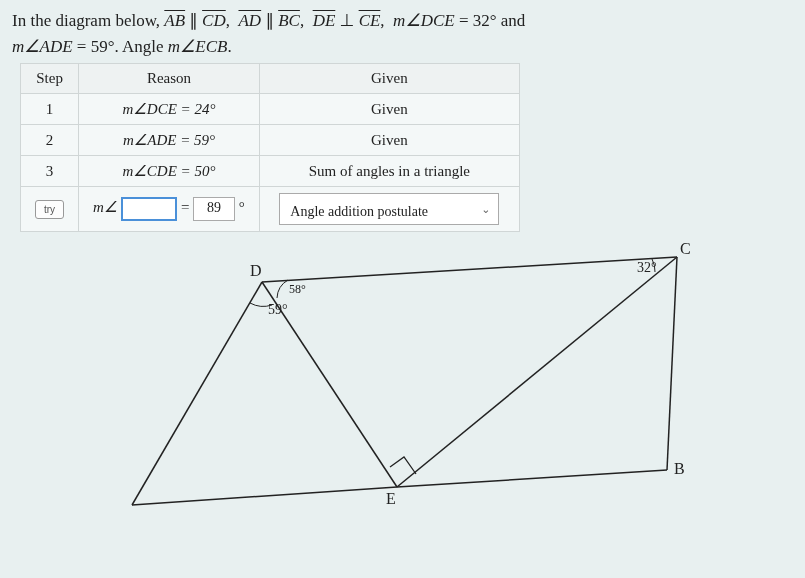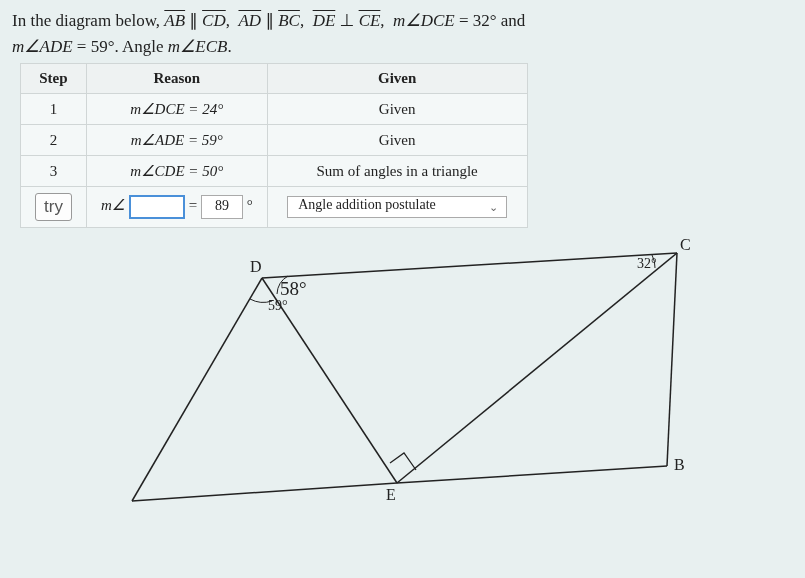--- a/index.html
+++ b/index.html
@@ -32,7 +32,7 @@
       background: #f4f8f8;
     }
     table.proof th {
-      font-weight: bold;
+      font-weight: normal;
       background: #eef2f2;
     }
     table.proof td.reason { text-align: center; min-width: 260px; font-family: Liberation Serif, serif; }

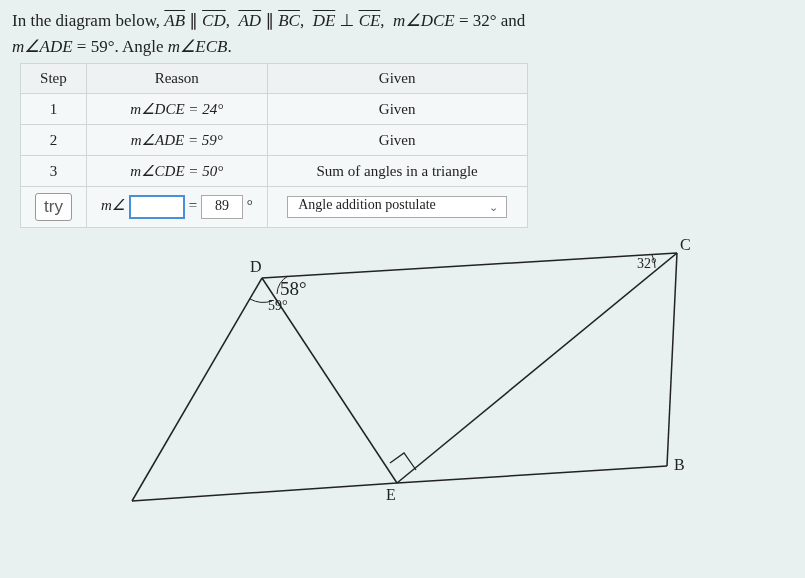--- a/index.html
+++ b/index.html
@@ -42,7 +42,7 @@
       background: #fdfdfd;
       border-radius: 3px;
       padding: 3px 8px;
-      font-size: 17px;
+      font-size: 10px;
       font-family: sans-serif;
       color: #555;
       display: inline-block;

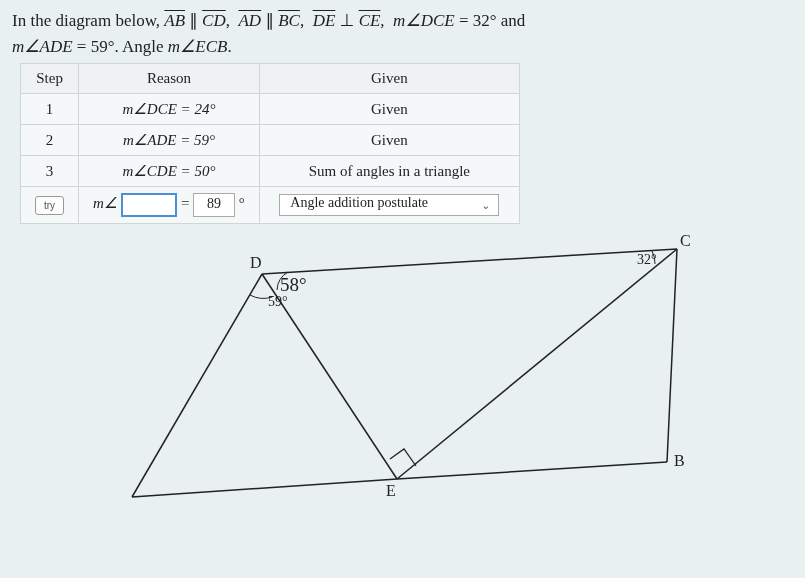--- a/index.html
+++ b/index.html
@@ -65,7 +65,7 @@
     .select-box {
       border: 1px solid #aaa;
       background: #fff;
-      padding: 0 24px 4px 10px;
+      padding: 10px 24px 4px 10px;
       font-size: 14px;
       display: inline-block;
       position: relative;

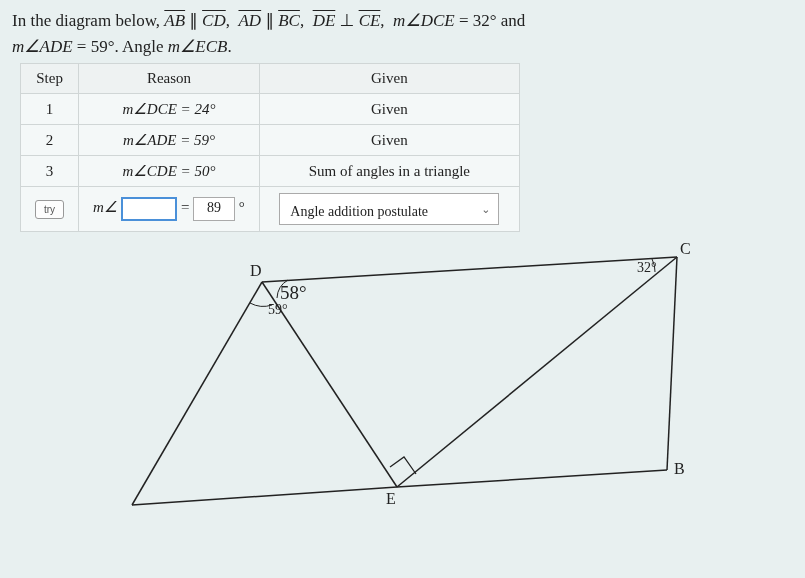--- a/index.html
+++ b/index.html
@@ -182,7 +182,7 @@
   <div class="diagram-label" style="left:558px; top:-2px;">C</div>
   <div class="diagram-label" style="left:264px; top:248px;">E</div>
   <div class="diagram-label" style="left:552px; top:218px;">B</div>
-  <div class="diagram-label" style="left:158px; top:40px; font-size:19px;">58°</div>
+  <div class="diagram-label" style="left:167px; top:40px; font-size:12px;">58°</div>
   <div class="diagram-label" style="left:146px; top:60px; font-size:14px;">59°</div>
   <div class="diagram-label" style="left:515px; top:18px; font-size:14px;">32°</div>
 </div>

